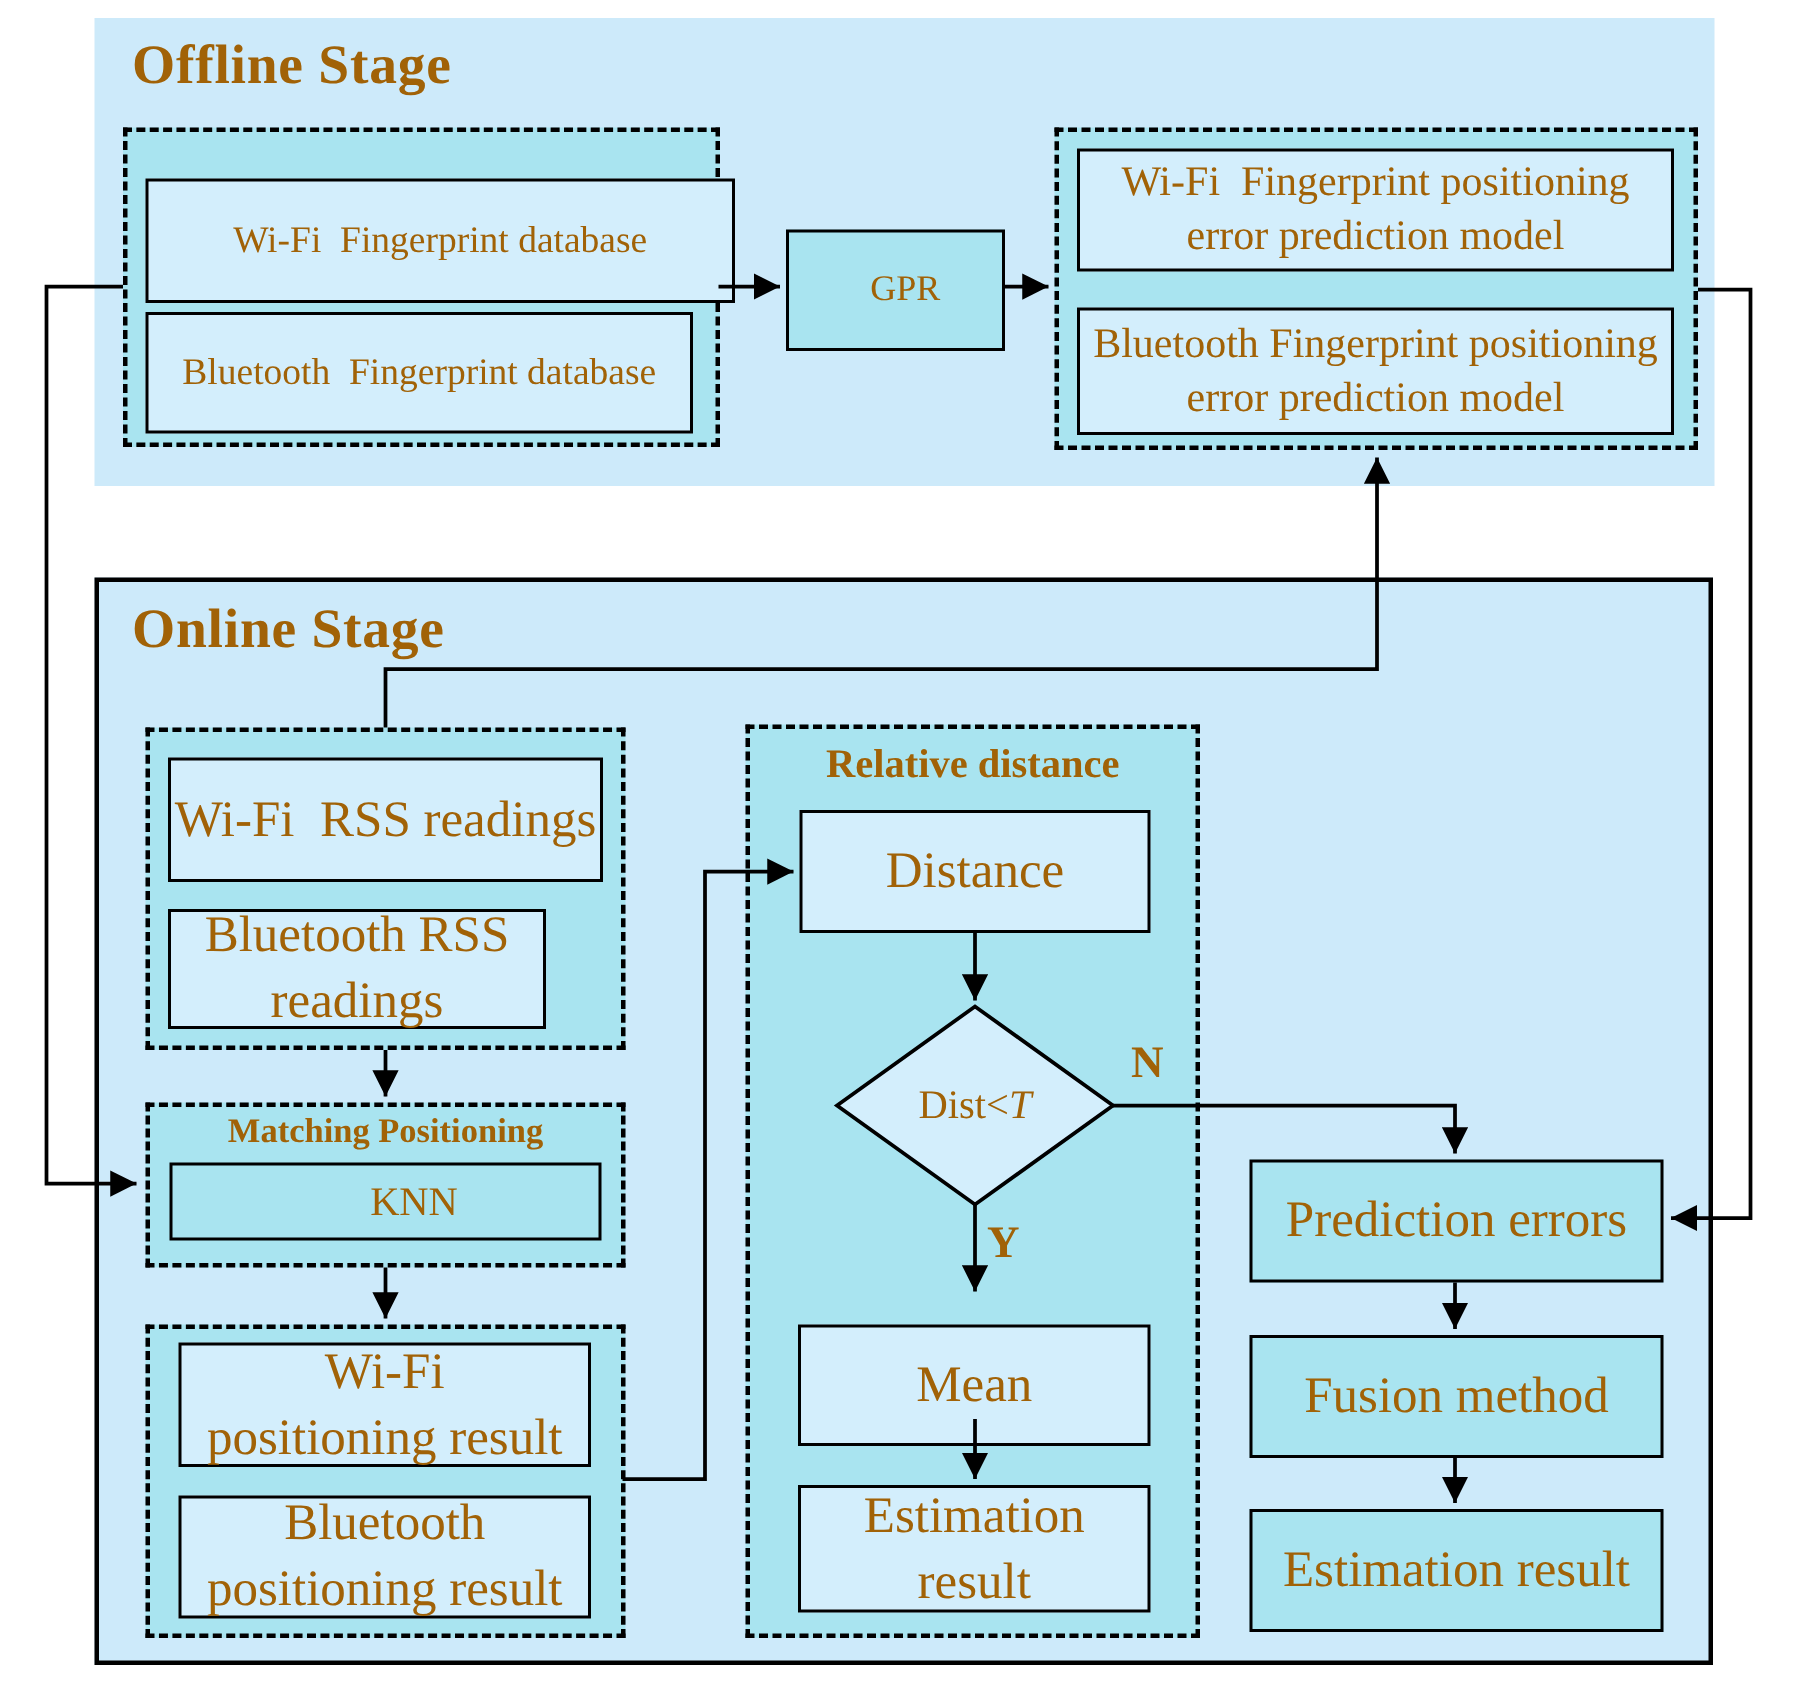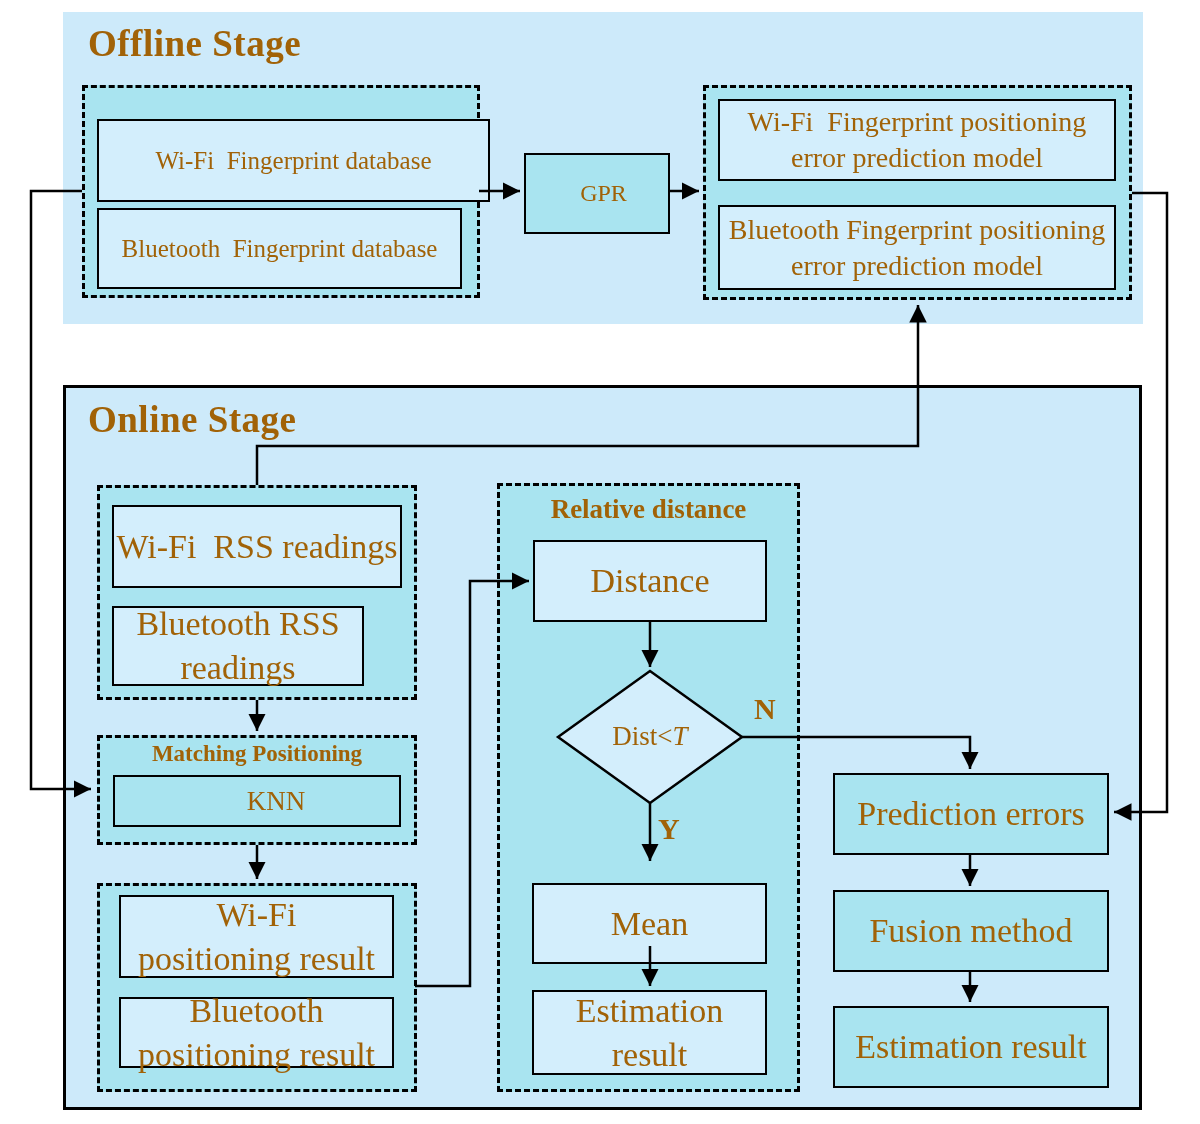--- a/index.html
+++ b/index.html
@@ -97,7 +97,7 @@
     <div>Wi-Fi</div>
     <div>positioning result</div>
   </div>
-  <div class="box light fs26" style="left:119px;top:997px;width:275px;height:71px;">
+  <div class="box light fs26" style="left:119px;top:997px;width:275px;height:82px;">
     <div>Bluetooth</div>
     <div>positioning result</div>
   </div>

